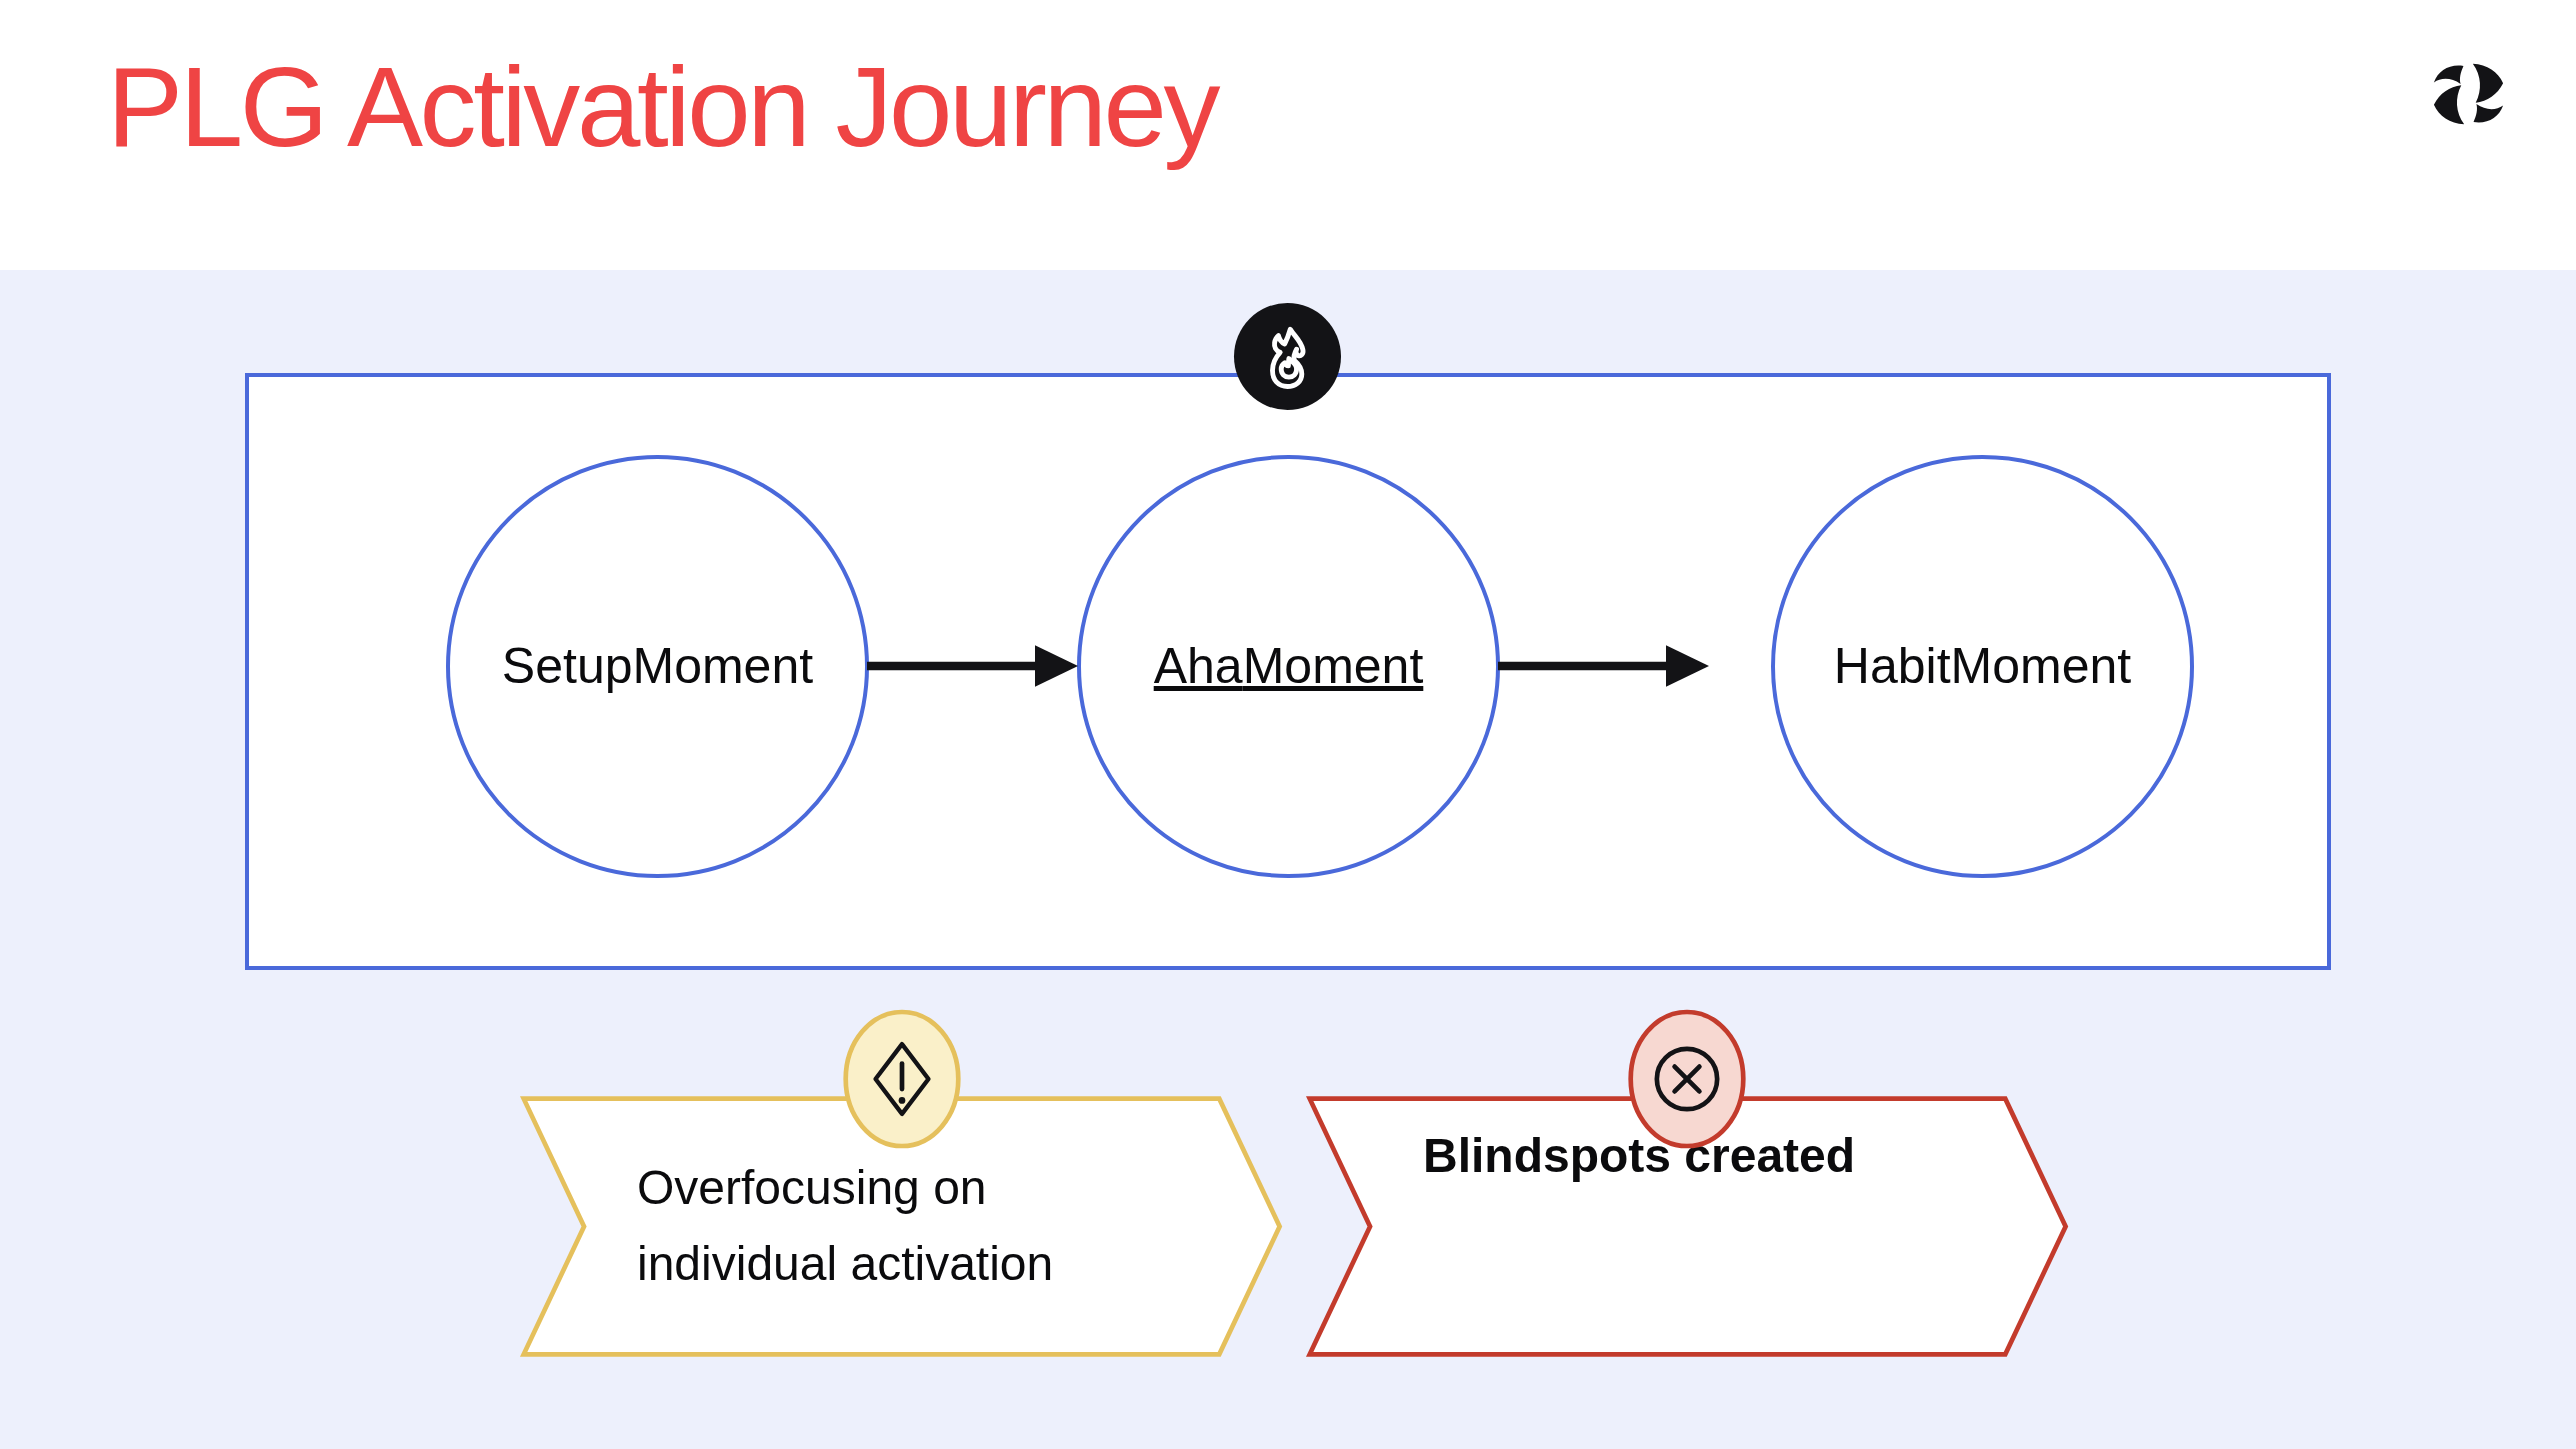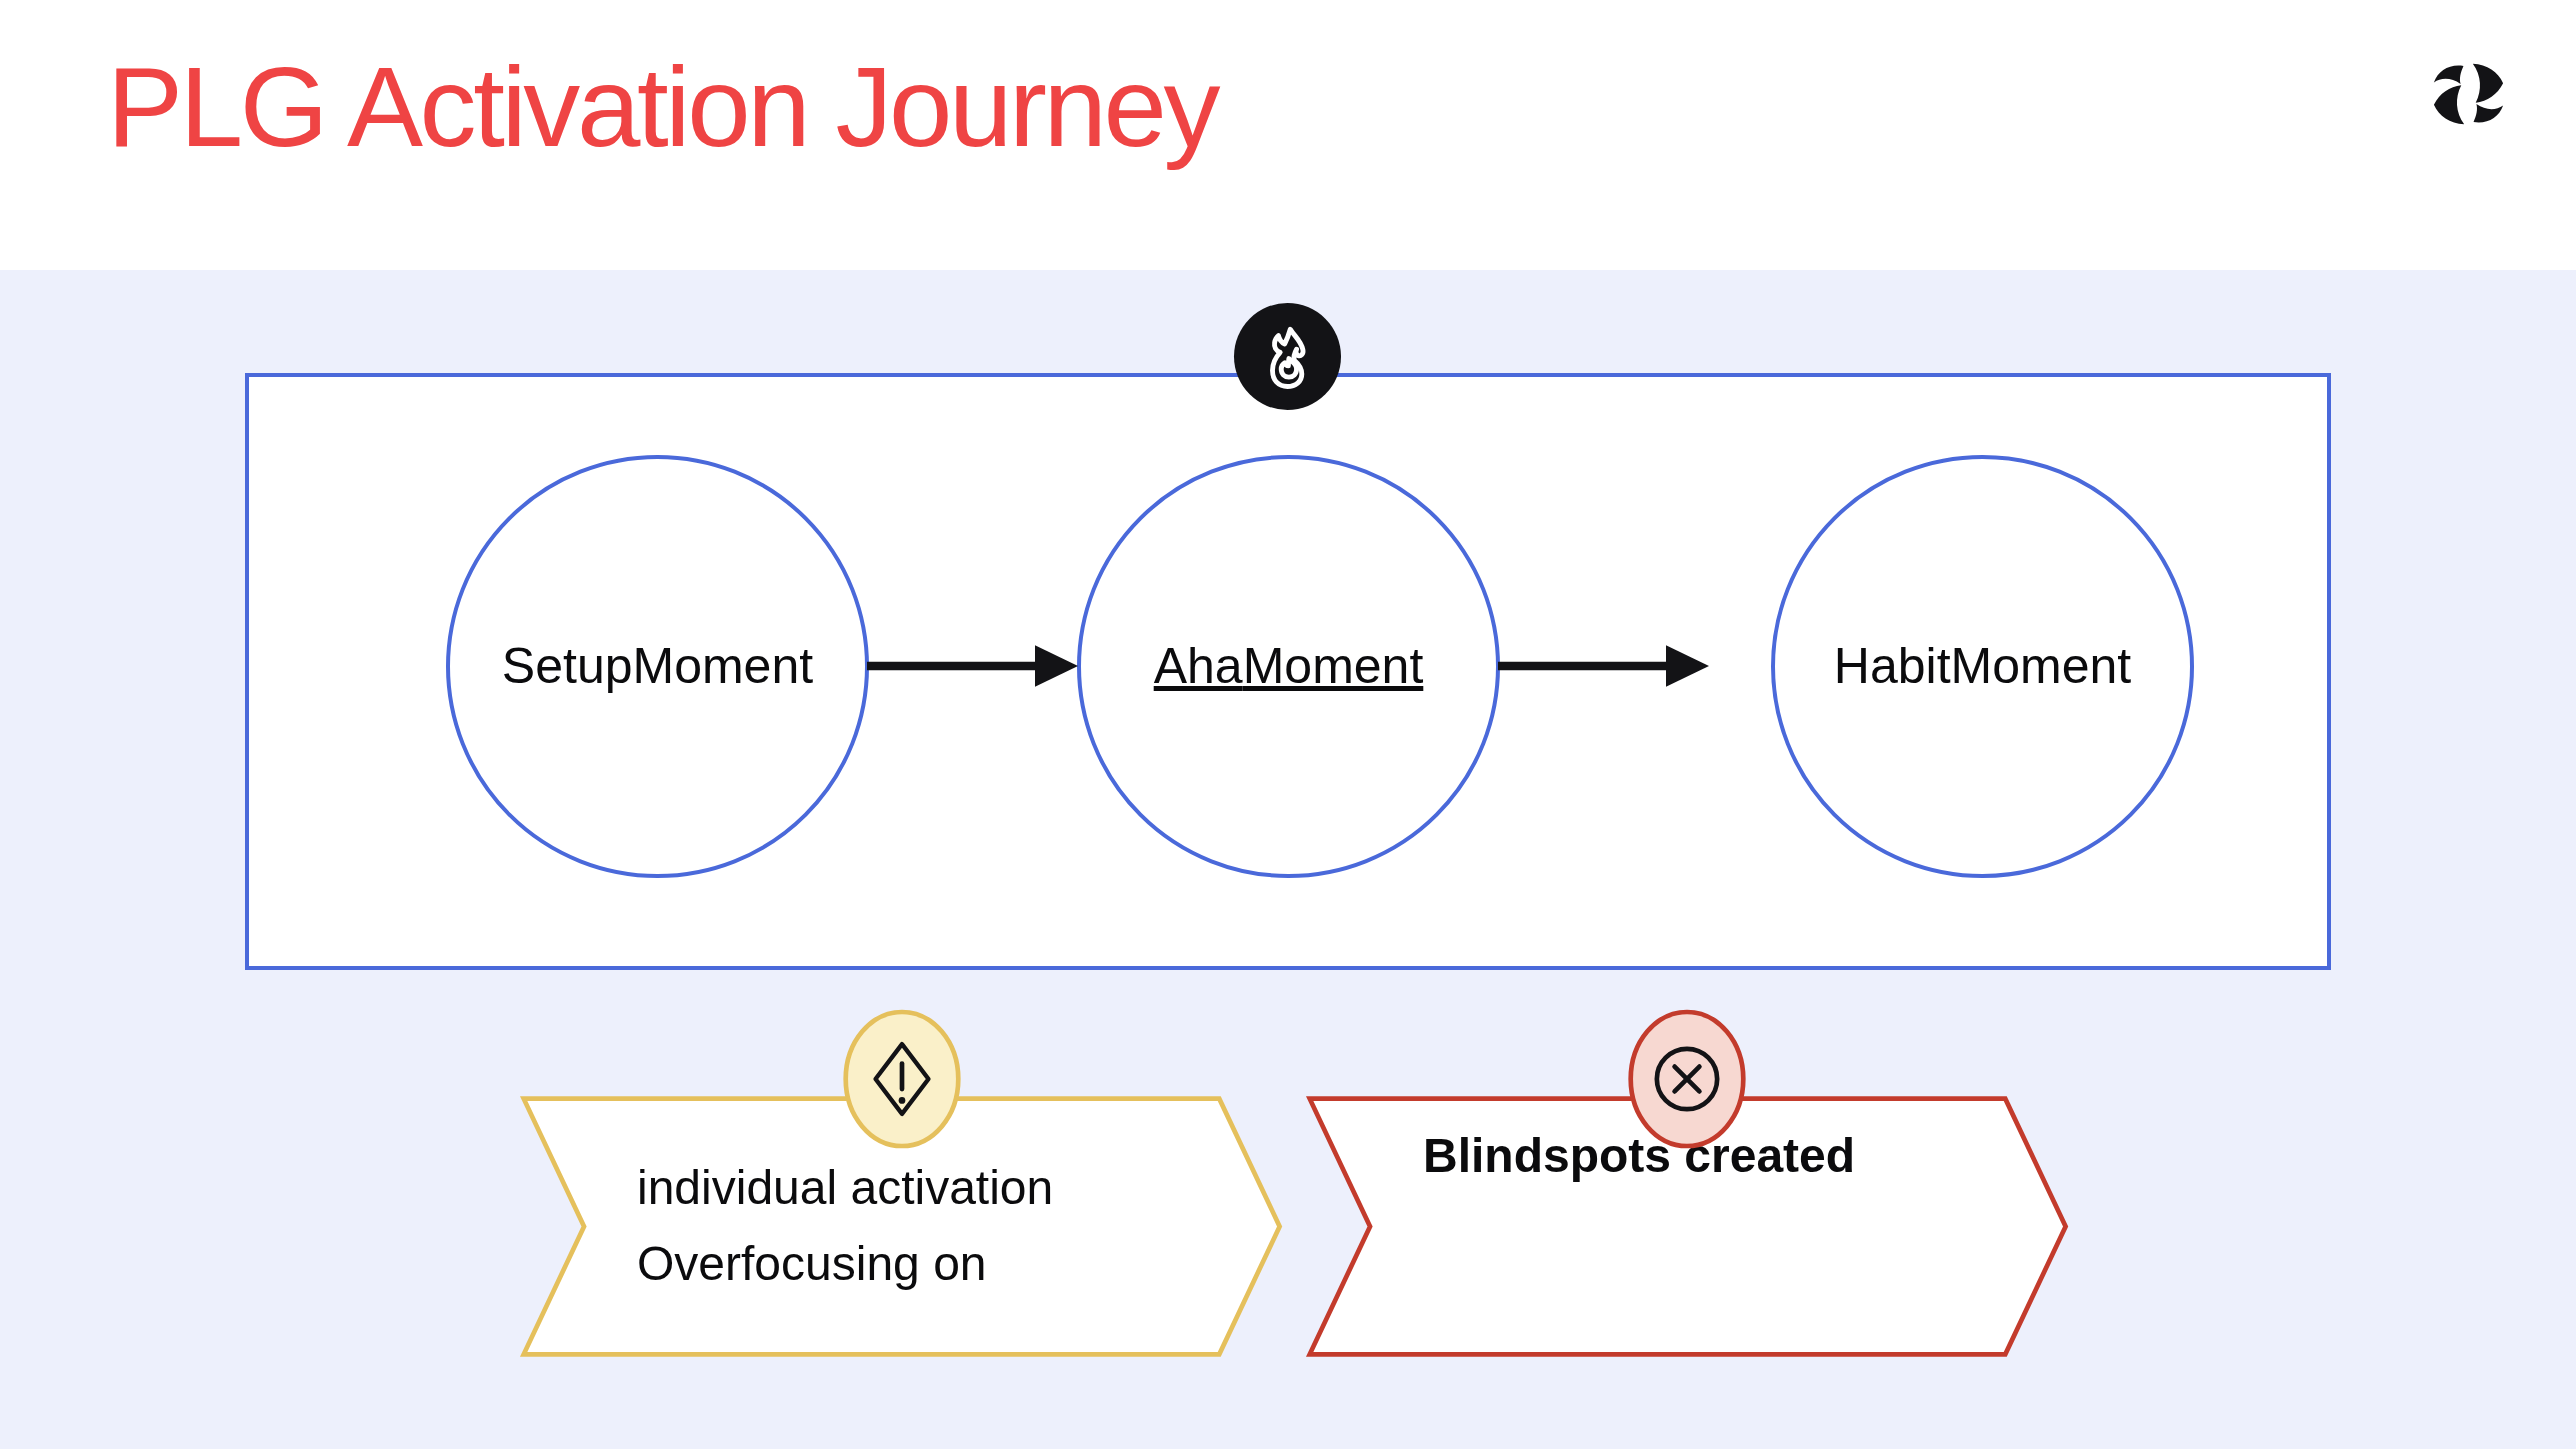--- a/index.html
+++ b/index.html
@@ -119,8 +119,8 @@
     <polygon points="7,7 1044,7 1134,197.5 1044,388 7,388 97,197.5" fill="#ffffff" stroke="#e5c05c" stroke-width="7" stroke-linejoin="miter"></polygon>
   </svg>
   <div class="warn-text warn-text-1">
+    <div>Overfocusing on</div>
     <div>individual activation</div>
-    <div>Overfocusing on</div>
   </div>
   <svg class="badge-svg badge-yellow" viewBox="0 0 191 214" aria-hidden="true">
     <ellipse cx="95.5" cy="107" rx="84" ry="100" fill="#faf0c9" stroke="#e5c05c" stroke-width="7"></ellipse>

